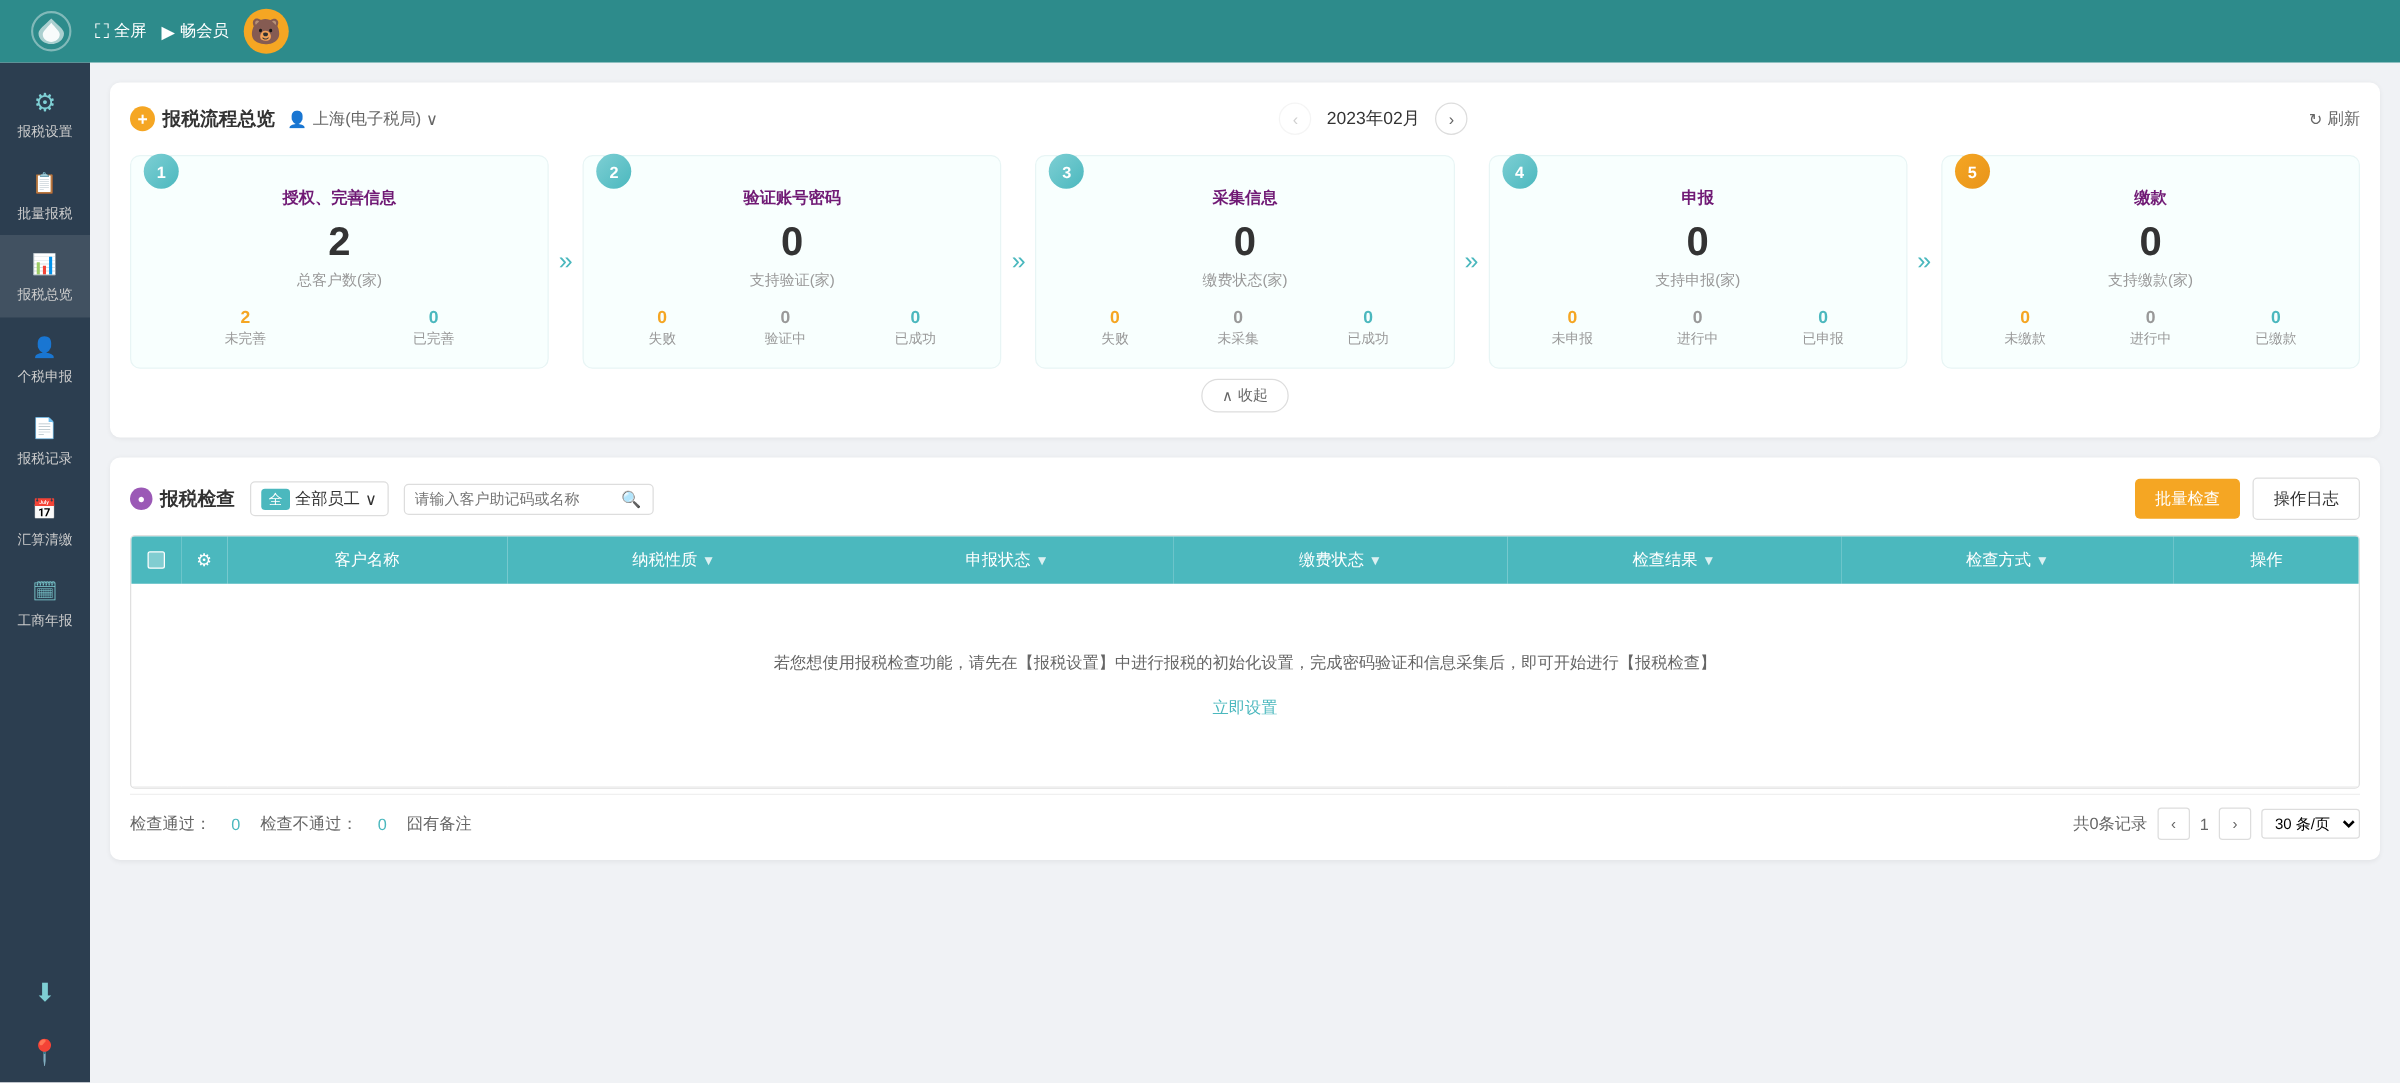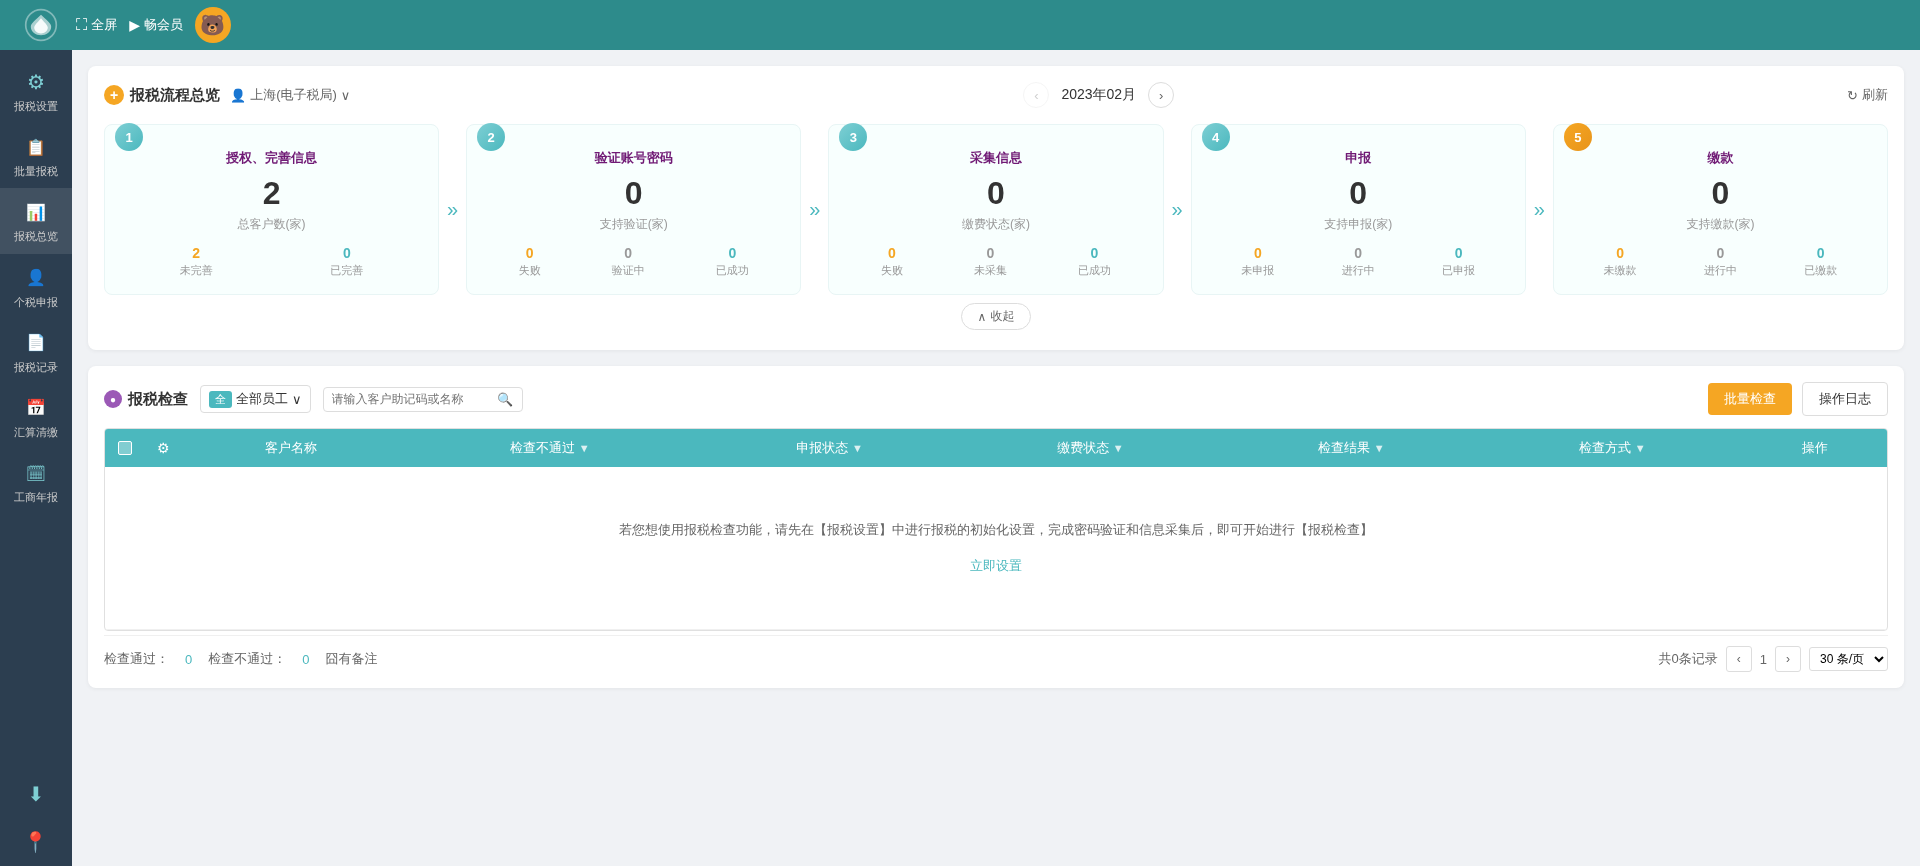--- a/index.html
+++ b/index.html
@@ -726,7 +726,7 @@
                 <span>客户名称</span>
               </th>
               <th>
-                <span>检查不通过</span>
+                <span>纳税性质</span>
                 <span class="filter-icon">▼</span>
               </th>
               <th>

